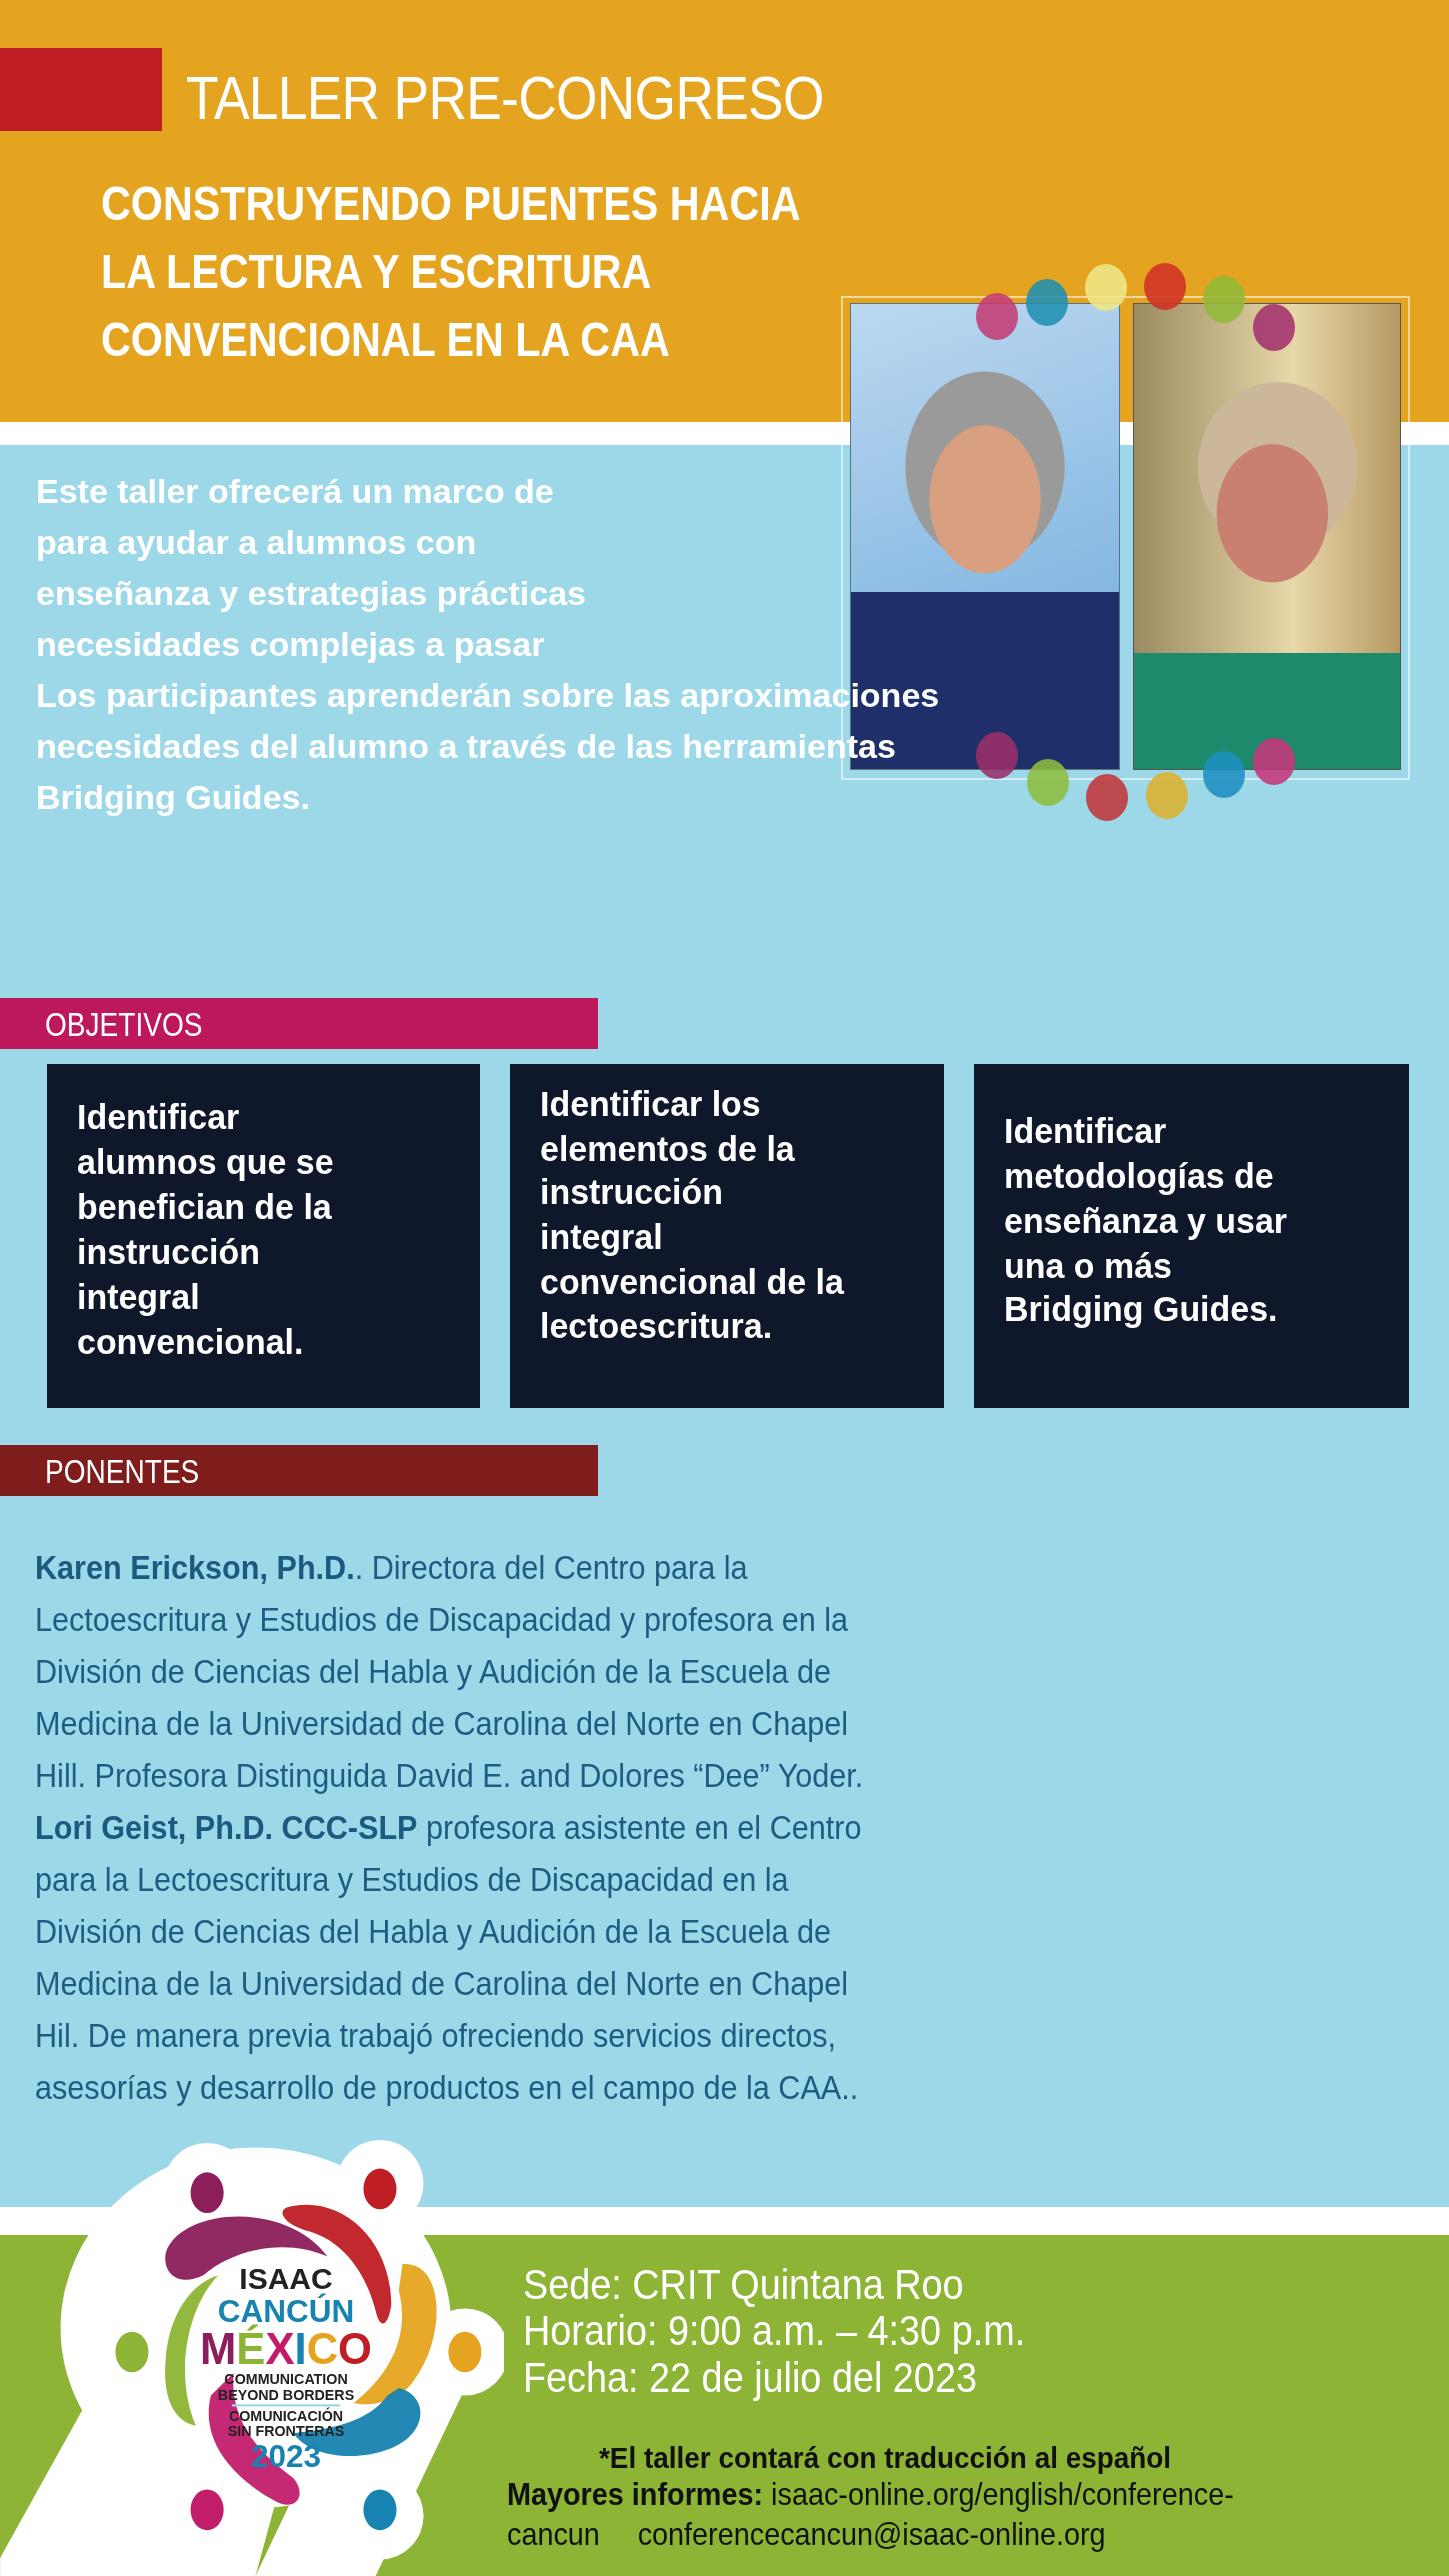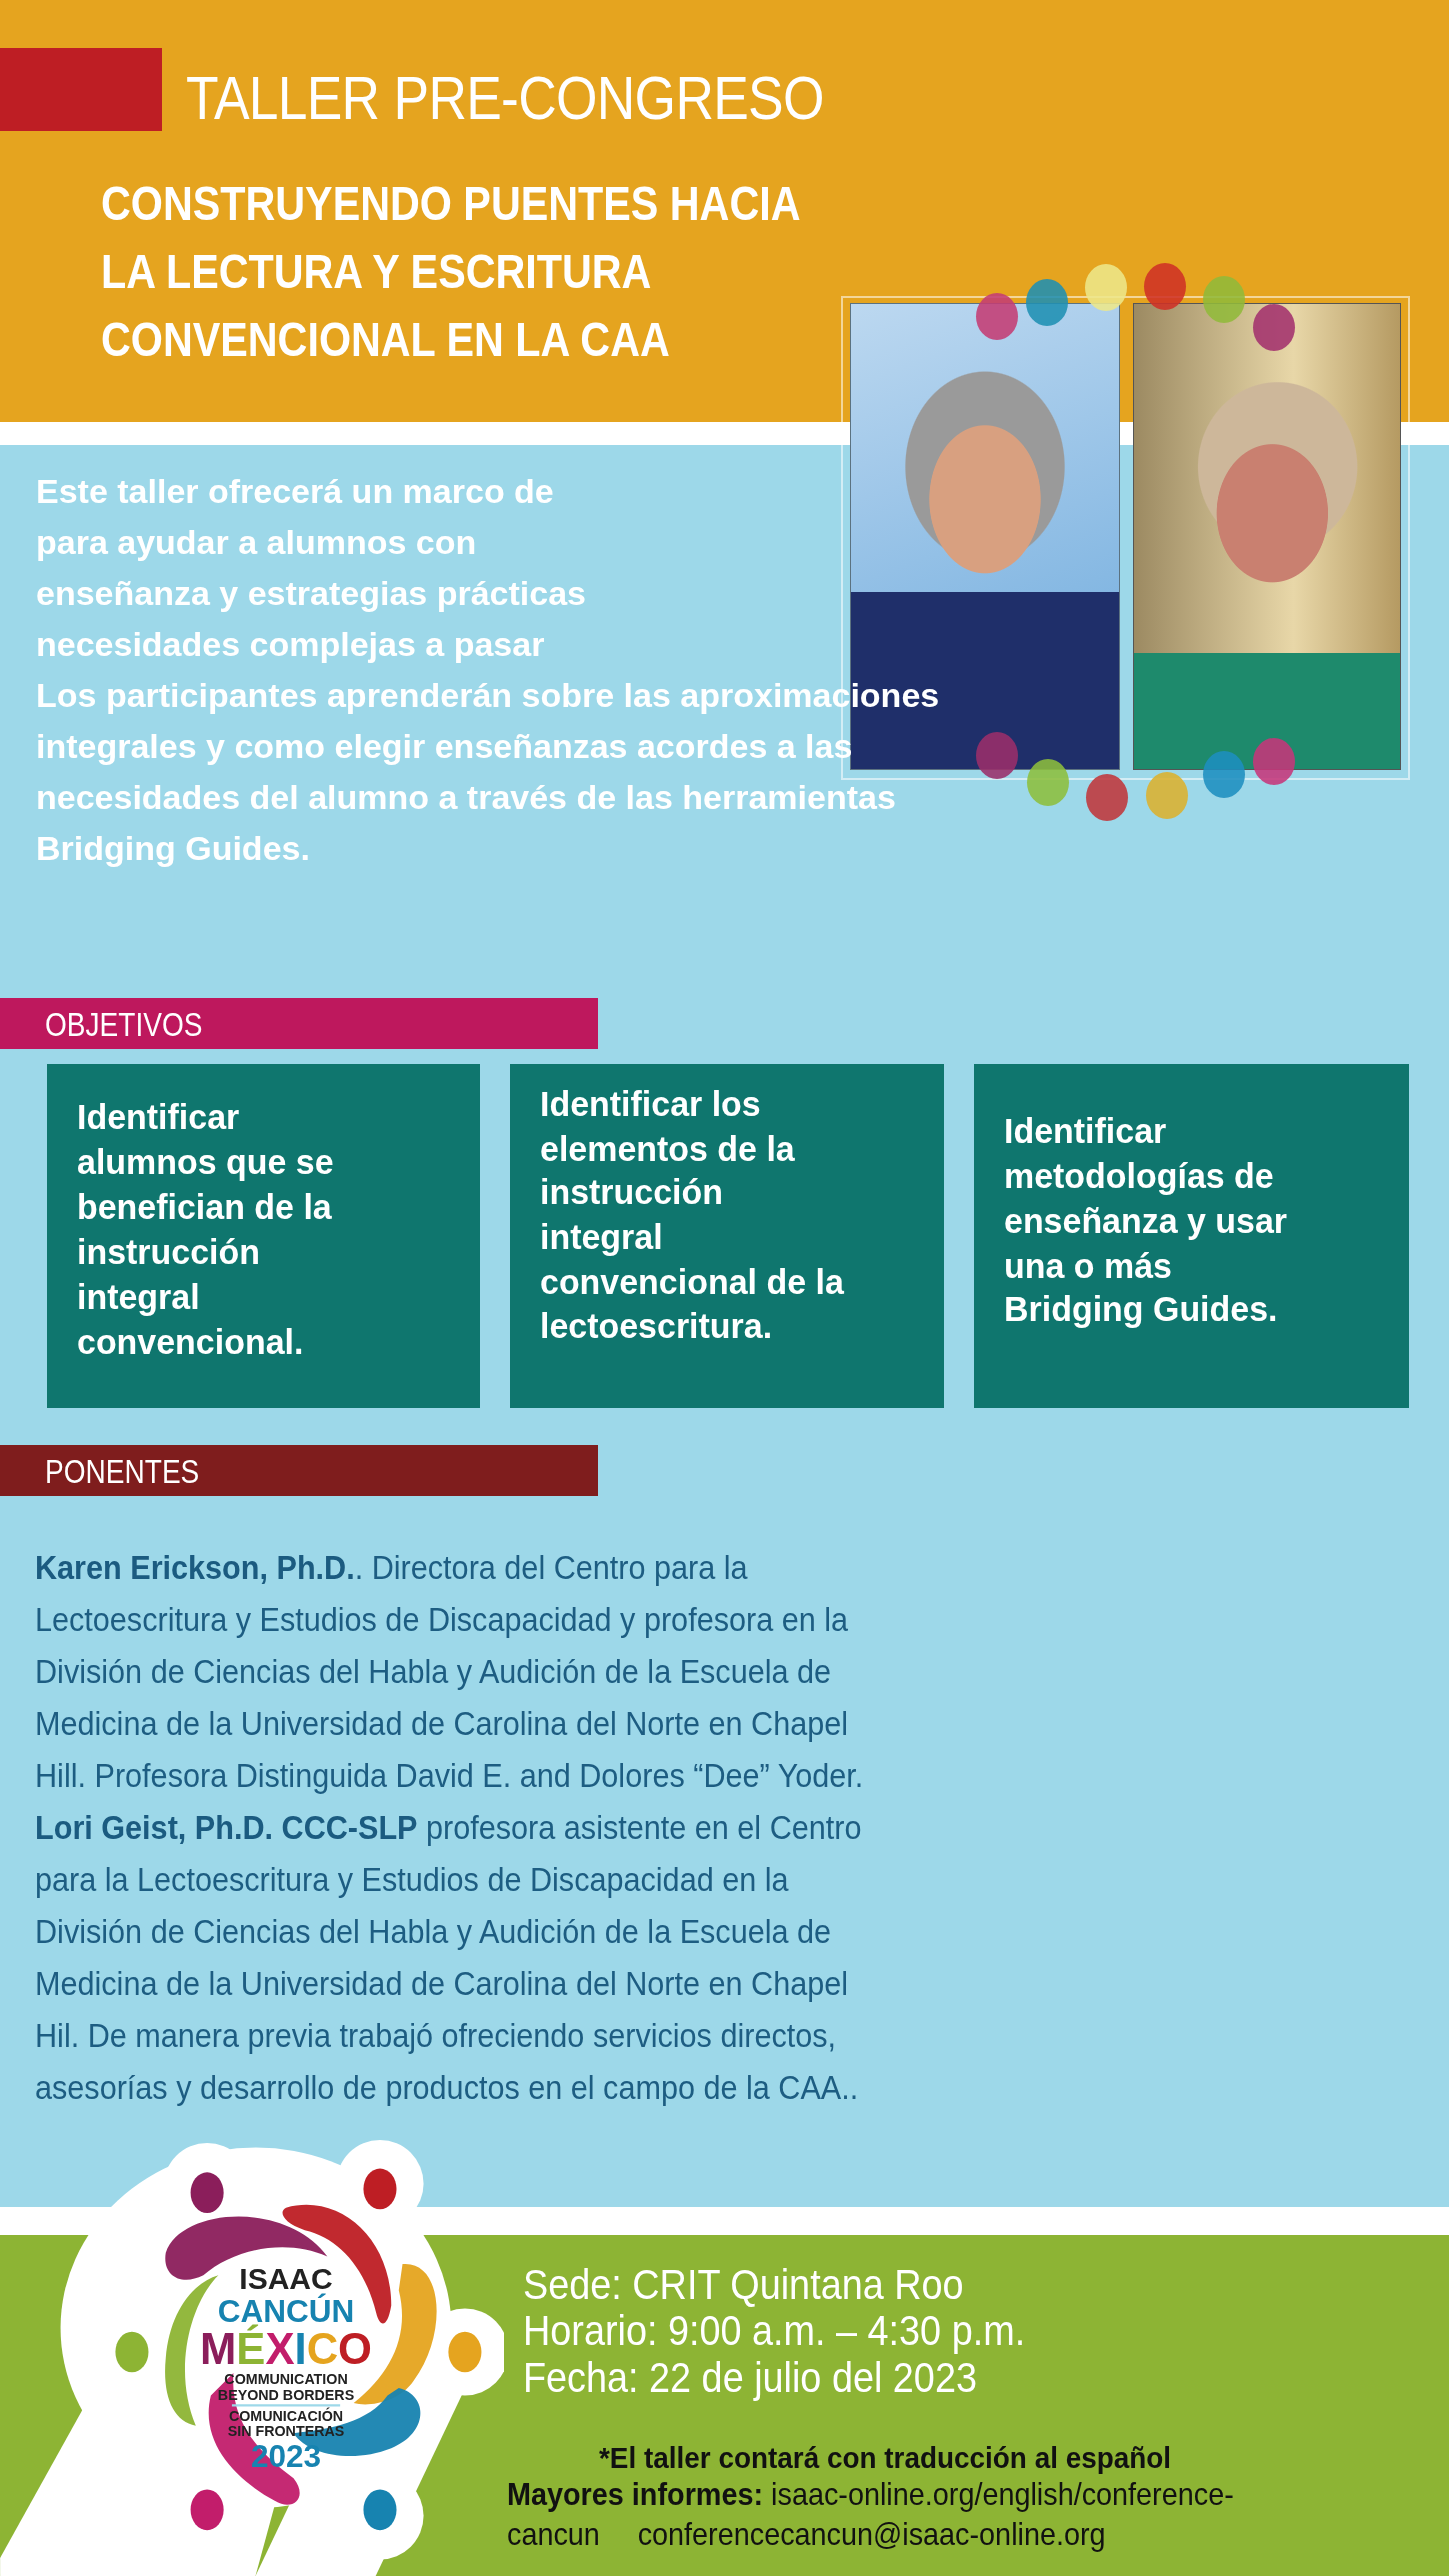--- a/index.html
+++ b/index.html
@@ -97,7 +97,6 @@
   <p>enseñanza y estrategias prácticas</p>
   <p>necesidades complejas a pasar</p>
   <p>Los participantes aprenderán sobre las aproximaciones</p>
-  <p>integrales y como elegir enseñanzas acordes a las</p>
   <p>necesidades del alumno a través de las herramientas</p>
   <p>Bridging Guides.</p>
 </div>

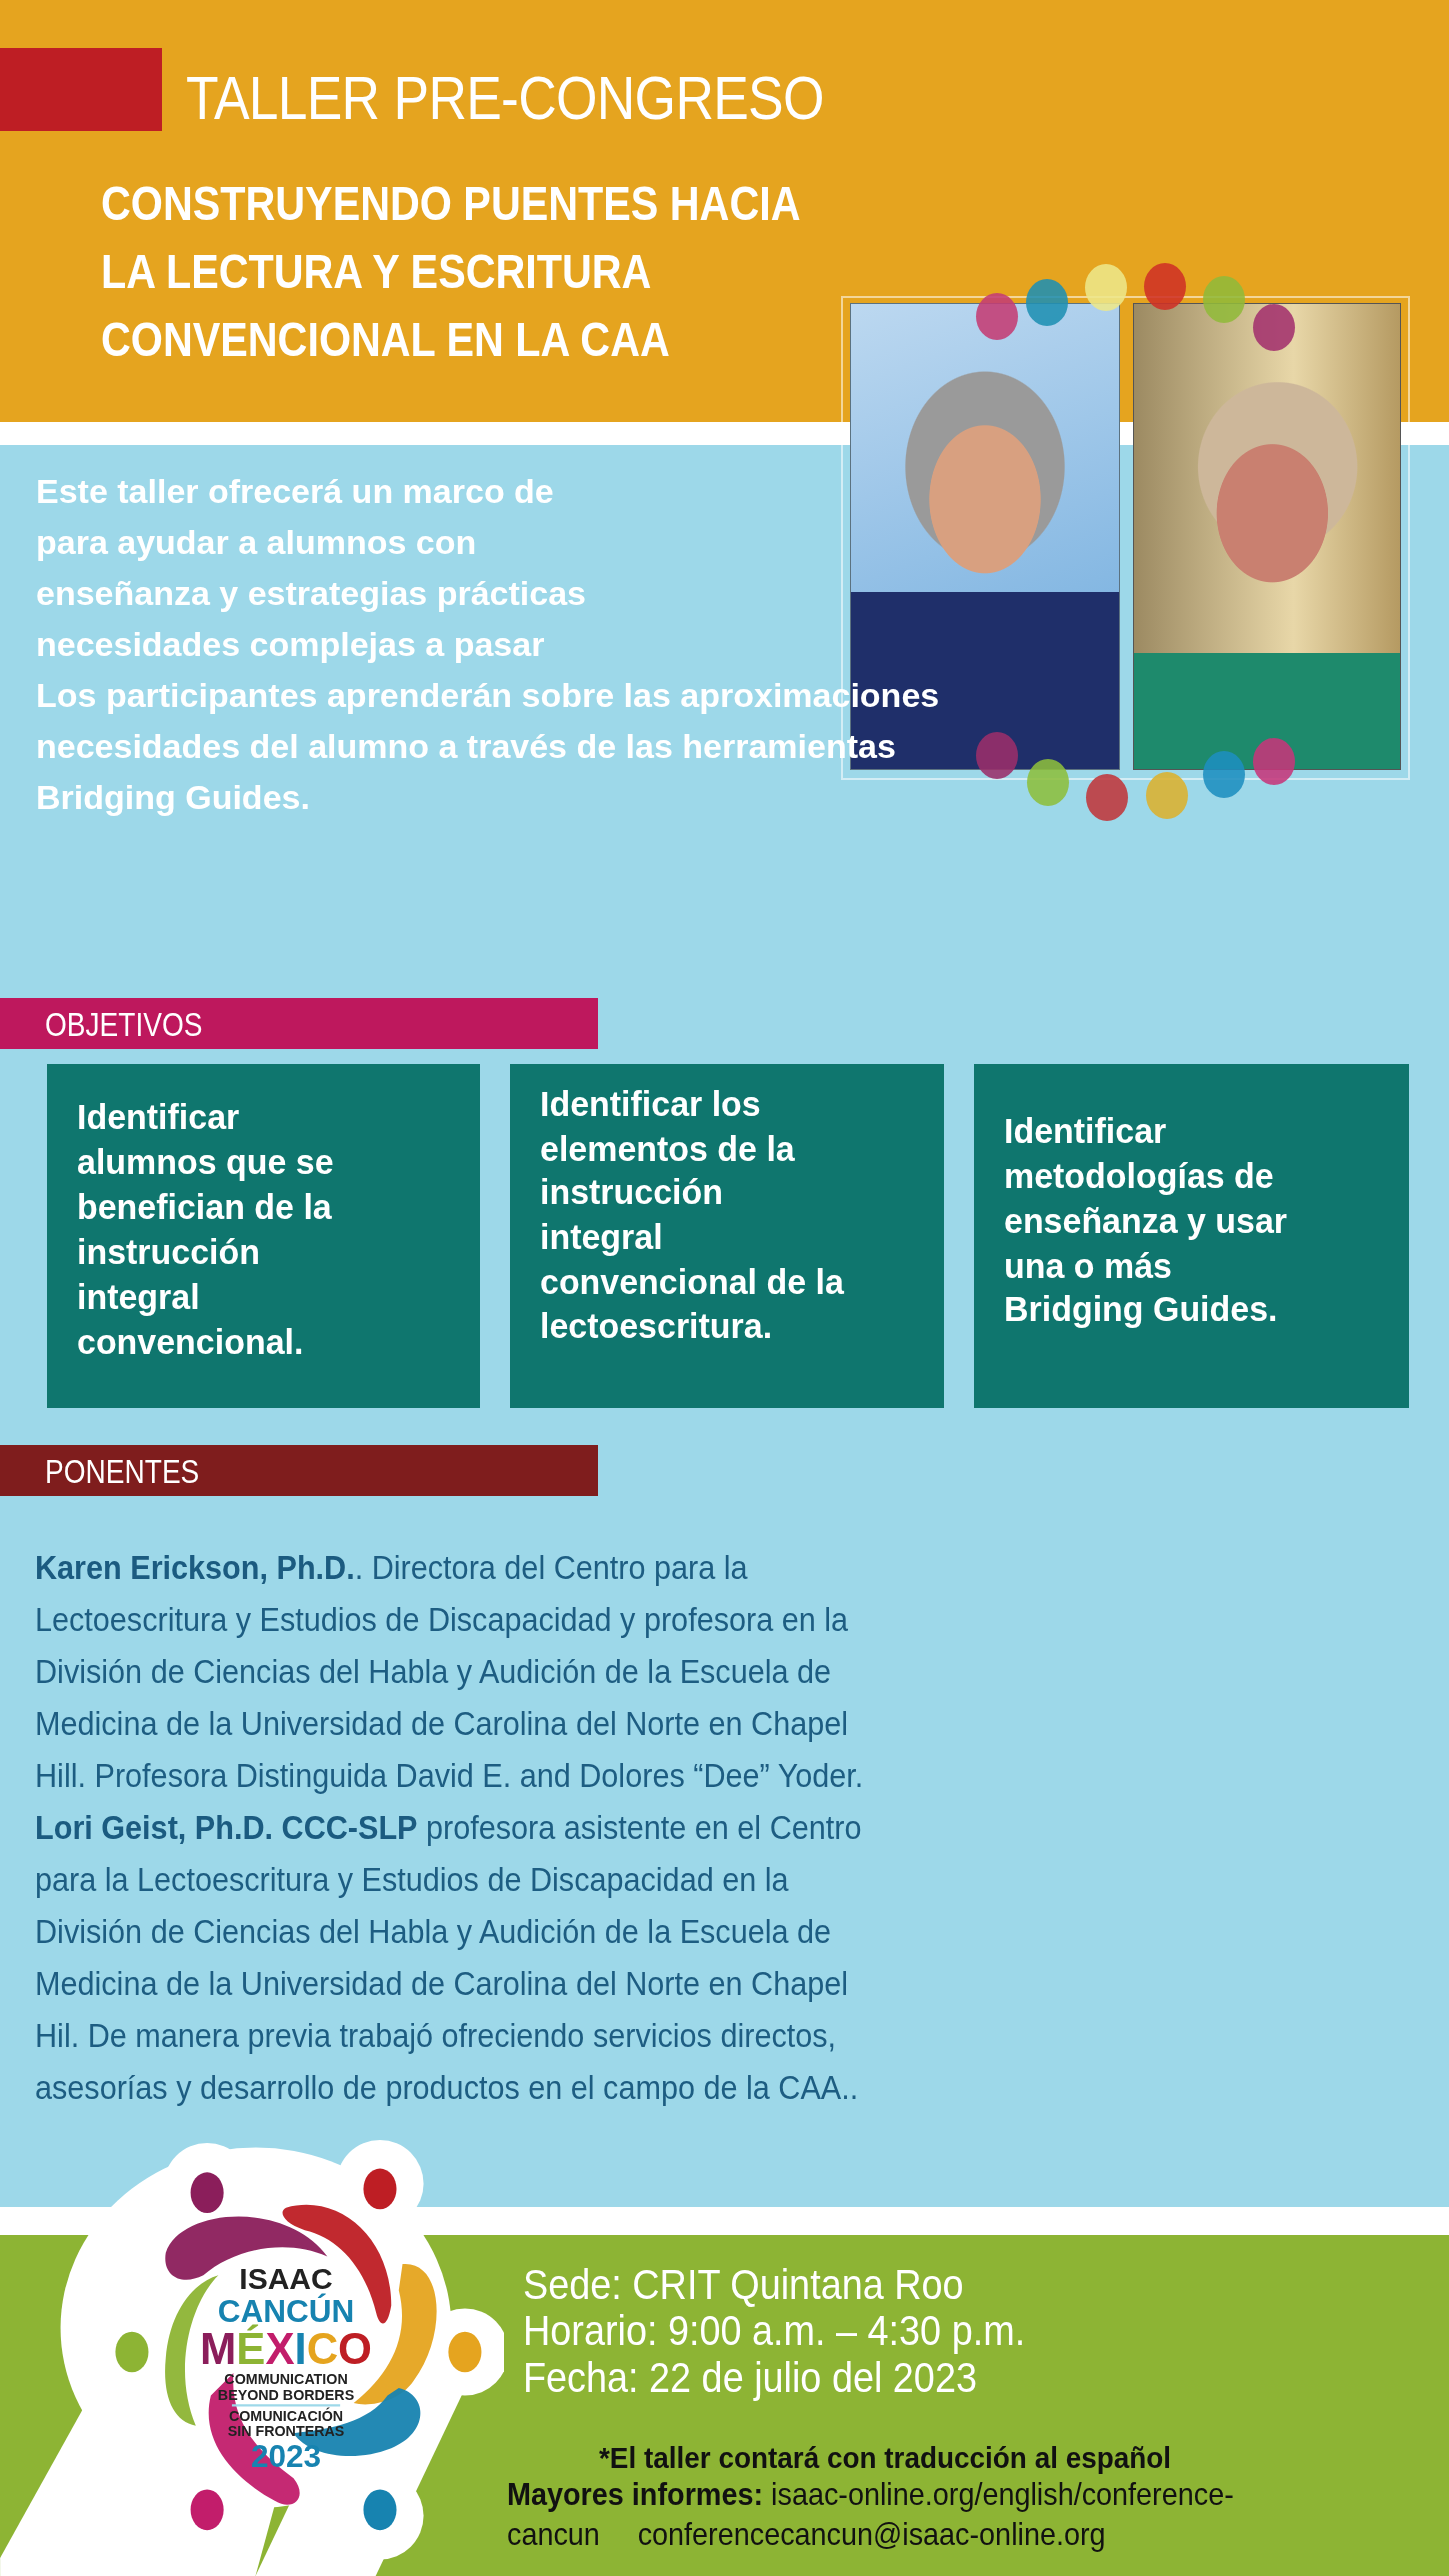--- a/index.html
+++ b/index.html
@@ -40,7 +40,7 @@
   .pon-bar { top:1445px; background:#7f1d1d; }
 
   
-  .obj-box { top:1064px; height:344px; background:#0f766e; color:#fff; font-weight:bold; font-size:35px; line-height:45px; padding-left:30px;text-align:center; }
+  .obj-box { top:1064px; height:344px; background:#0f172a; color:#fff; font-weight:bold; font-size:35px; line-height:45px; padding-left:30px;text-align:center; }
   .obj-box p { position:absolute; left:30px; white-space:nowrap; transform:scaleX(0.97); transform-origin:left top; }
   .obj-1 { left:47px; width:433px; }
   .obj-2 { left:510px; width:434px; }

